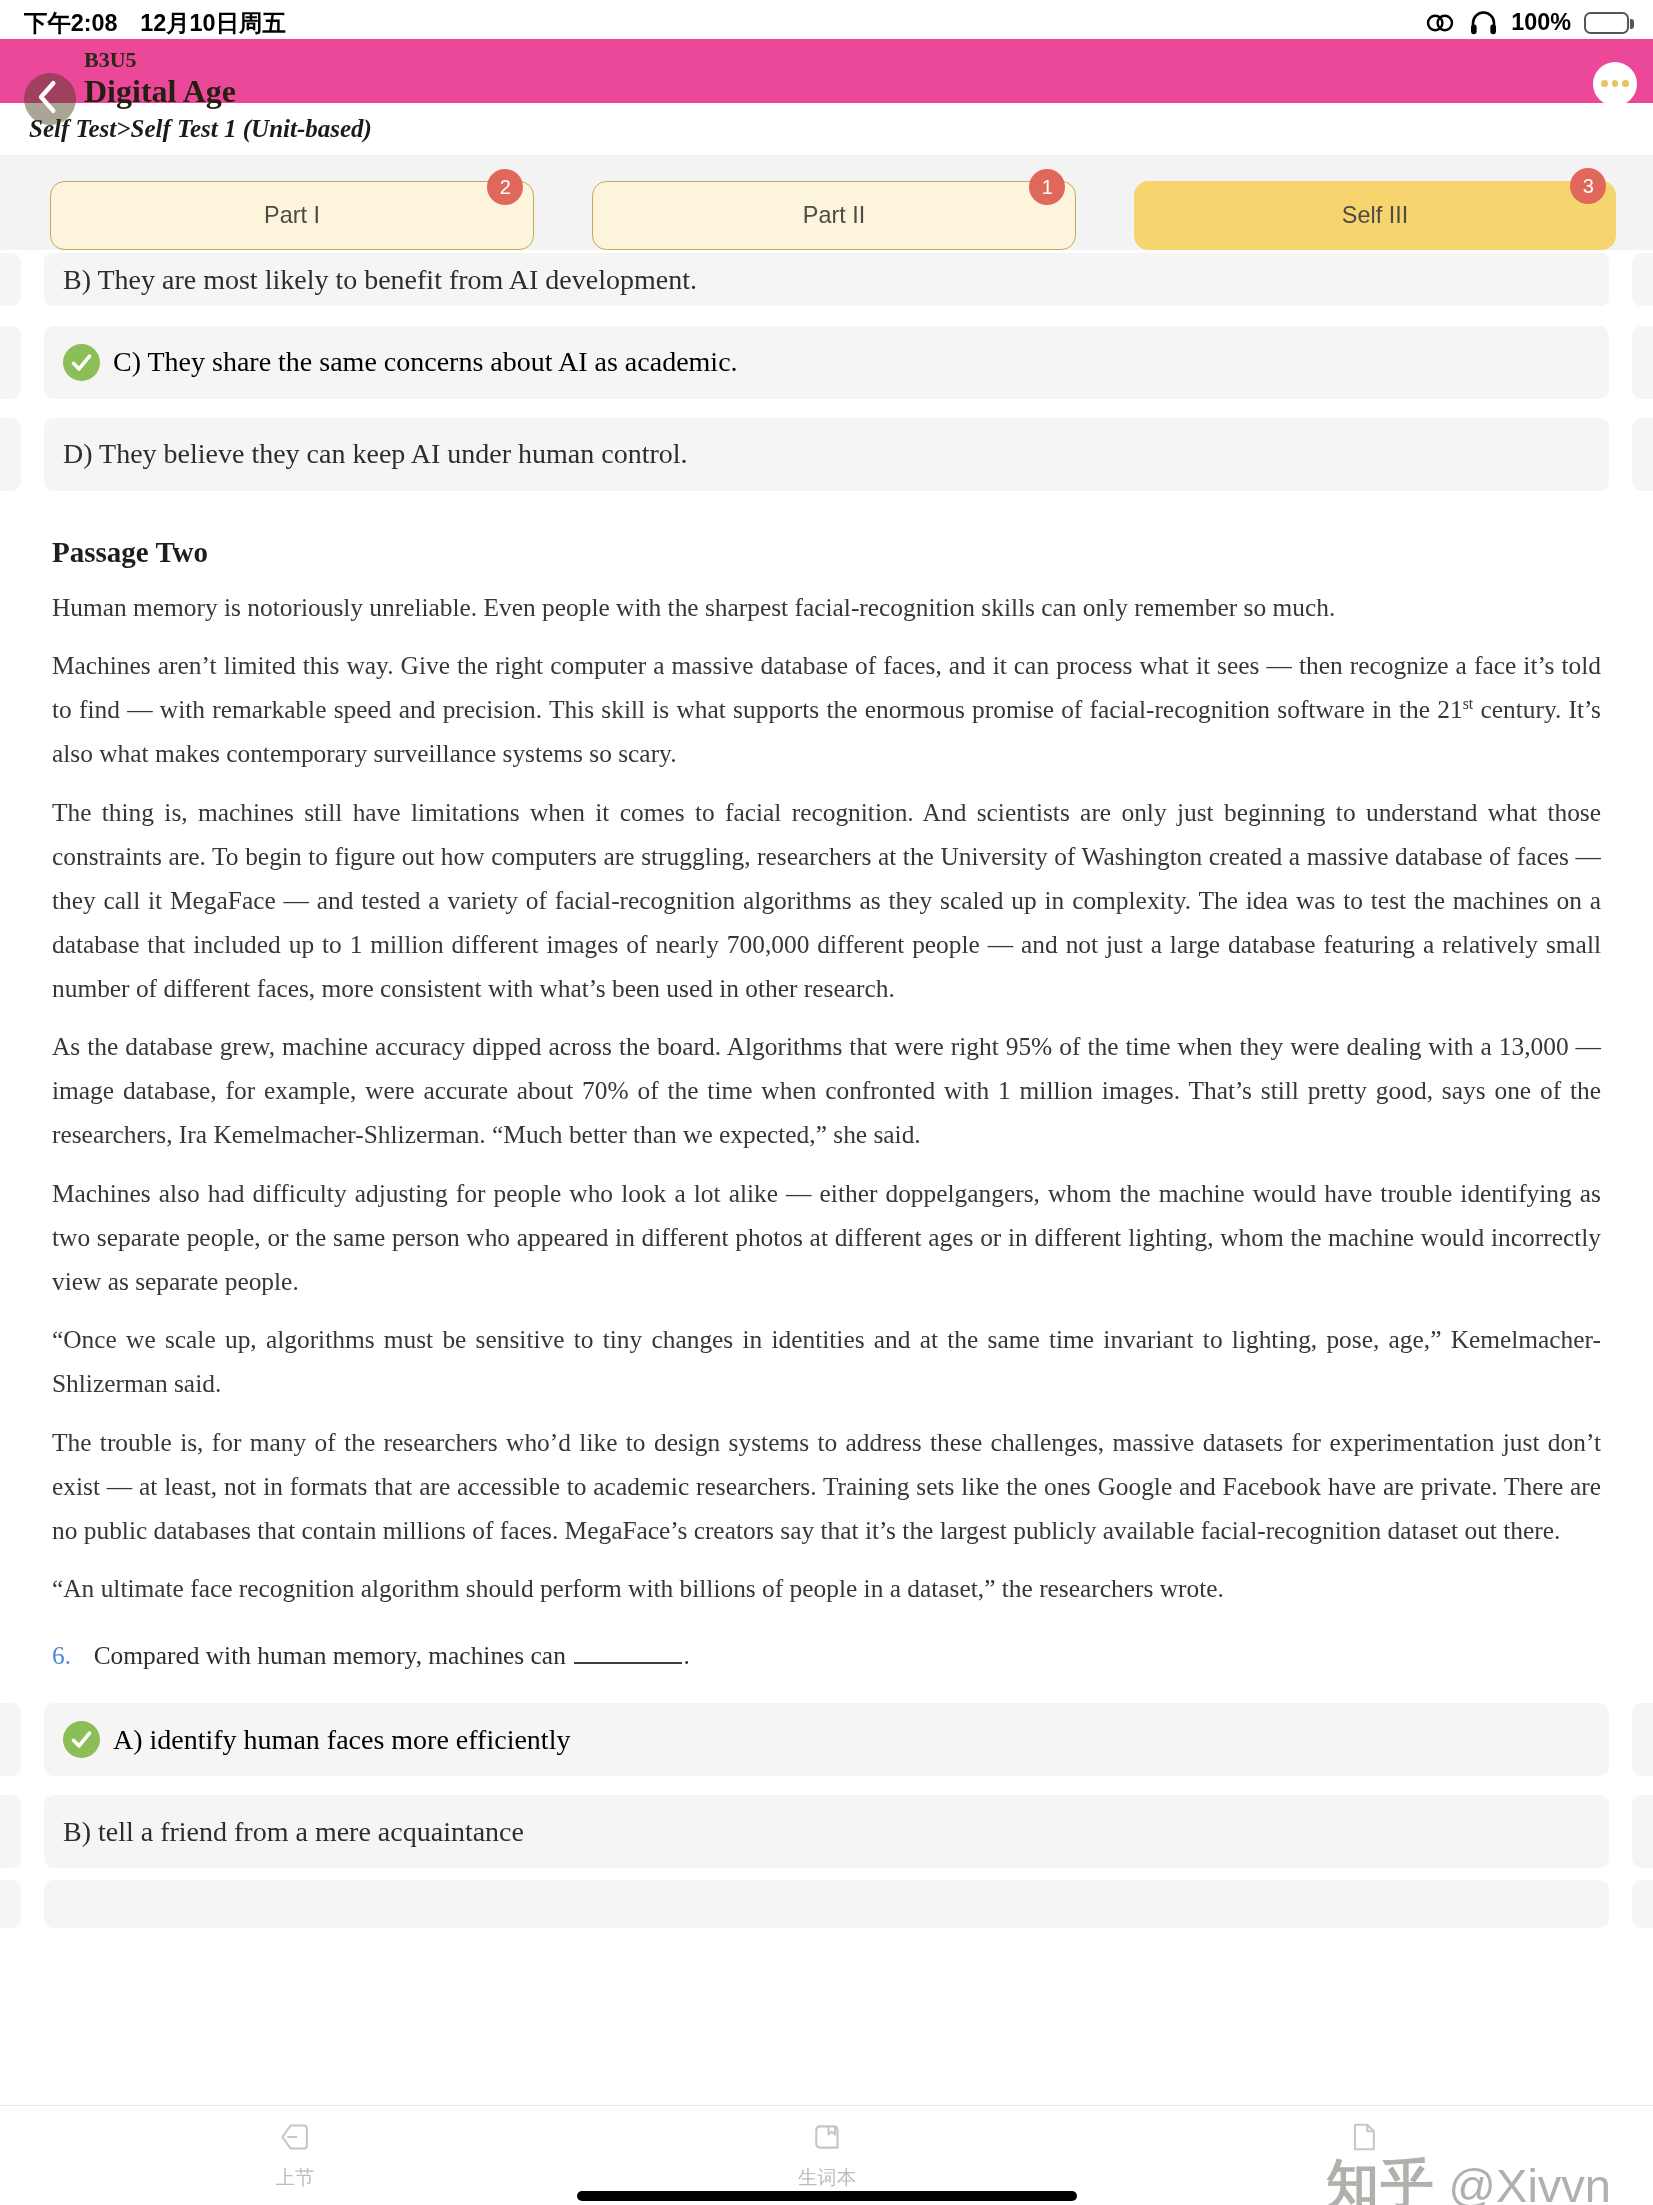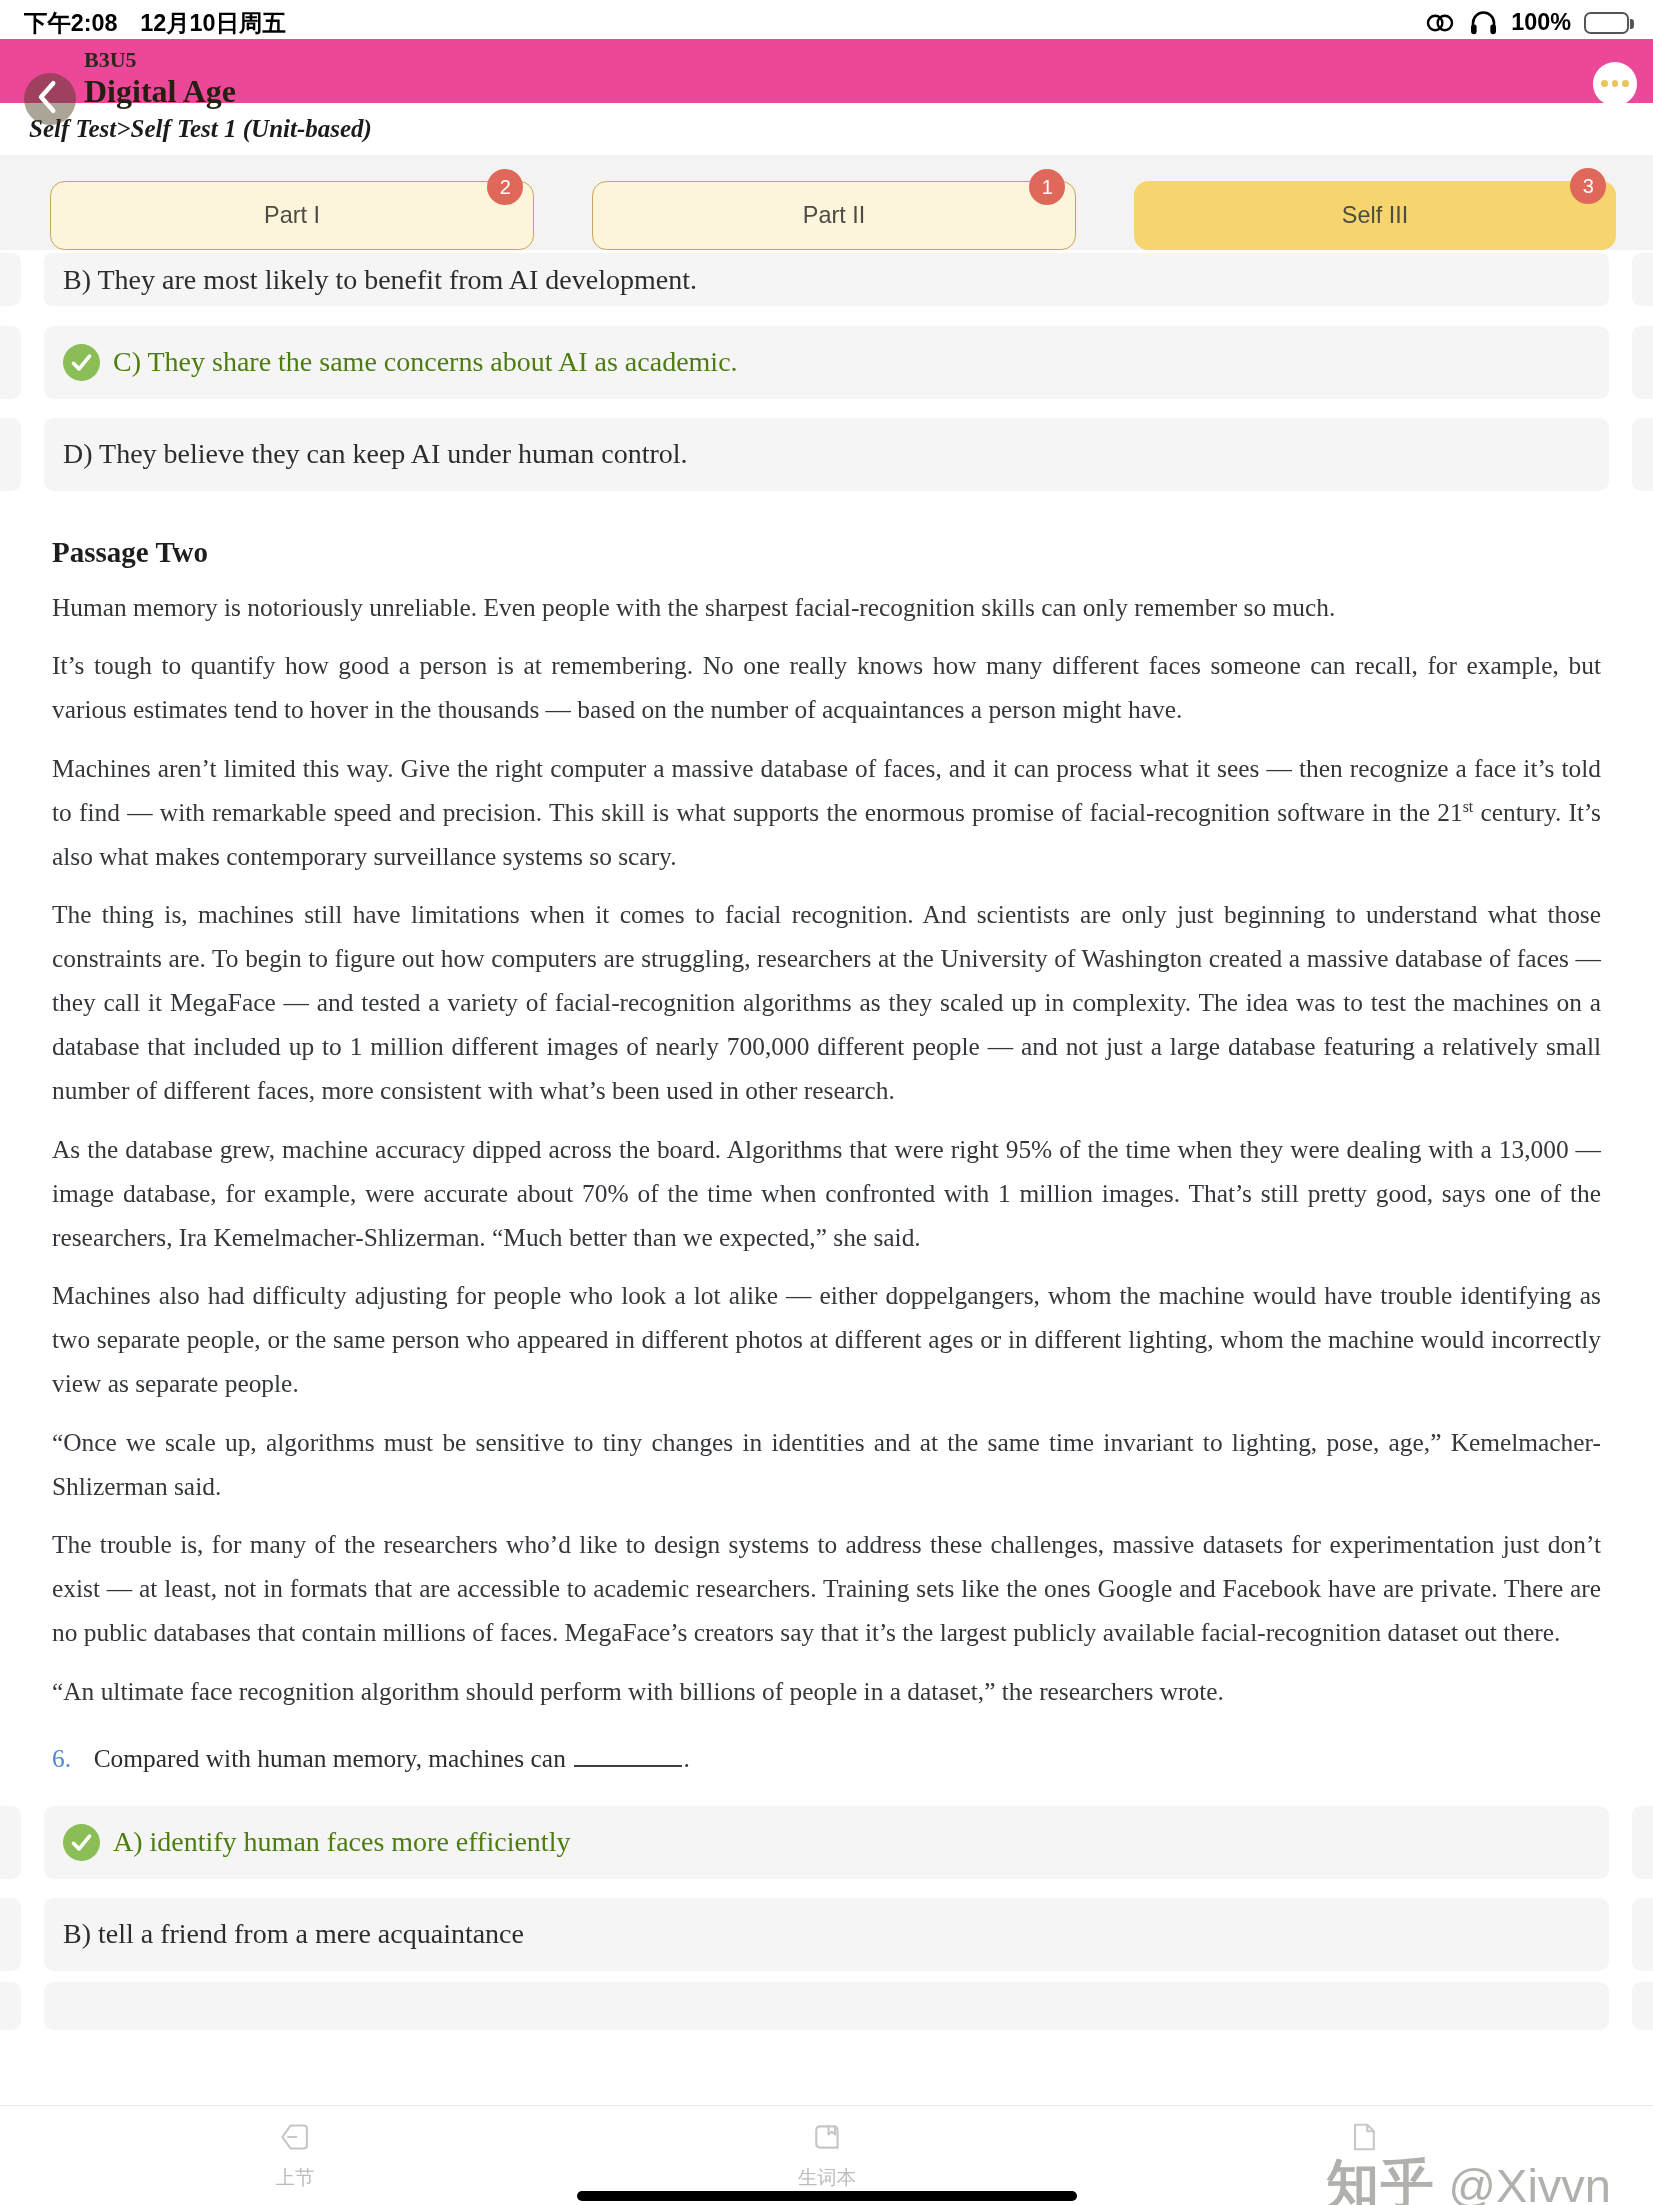--- a/index.html
+++ b/index.html
@@ -64,7 +64,7 @@
     display: flex; align-items: center; padding: 0 19.4px; font-size: 28px;
     color: #2d2d2d; min-height: 73px; cursor: pointer; }
   .option-row.clipped .option-card { min-height: 53px; border-radius: 8px; }
-  .option-card.correct { color: #4d7c0f; }
+  .option-card.correct { color: #000000; }
   .check-circle { width: 37px; height: 37px; border-radius: 50%; background: #8CBE58;
     margin-right: 13px; flex: none; display: flex; align-items: center; justify-content: center; }
 

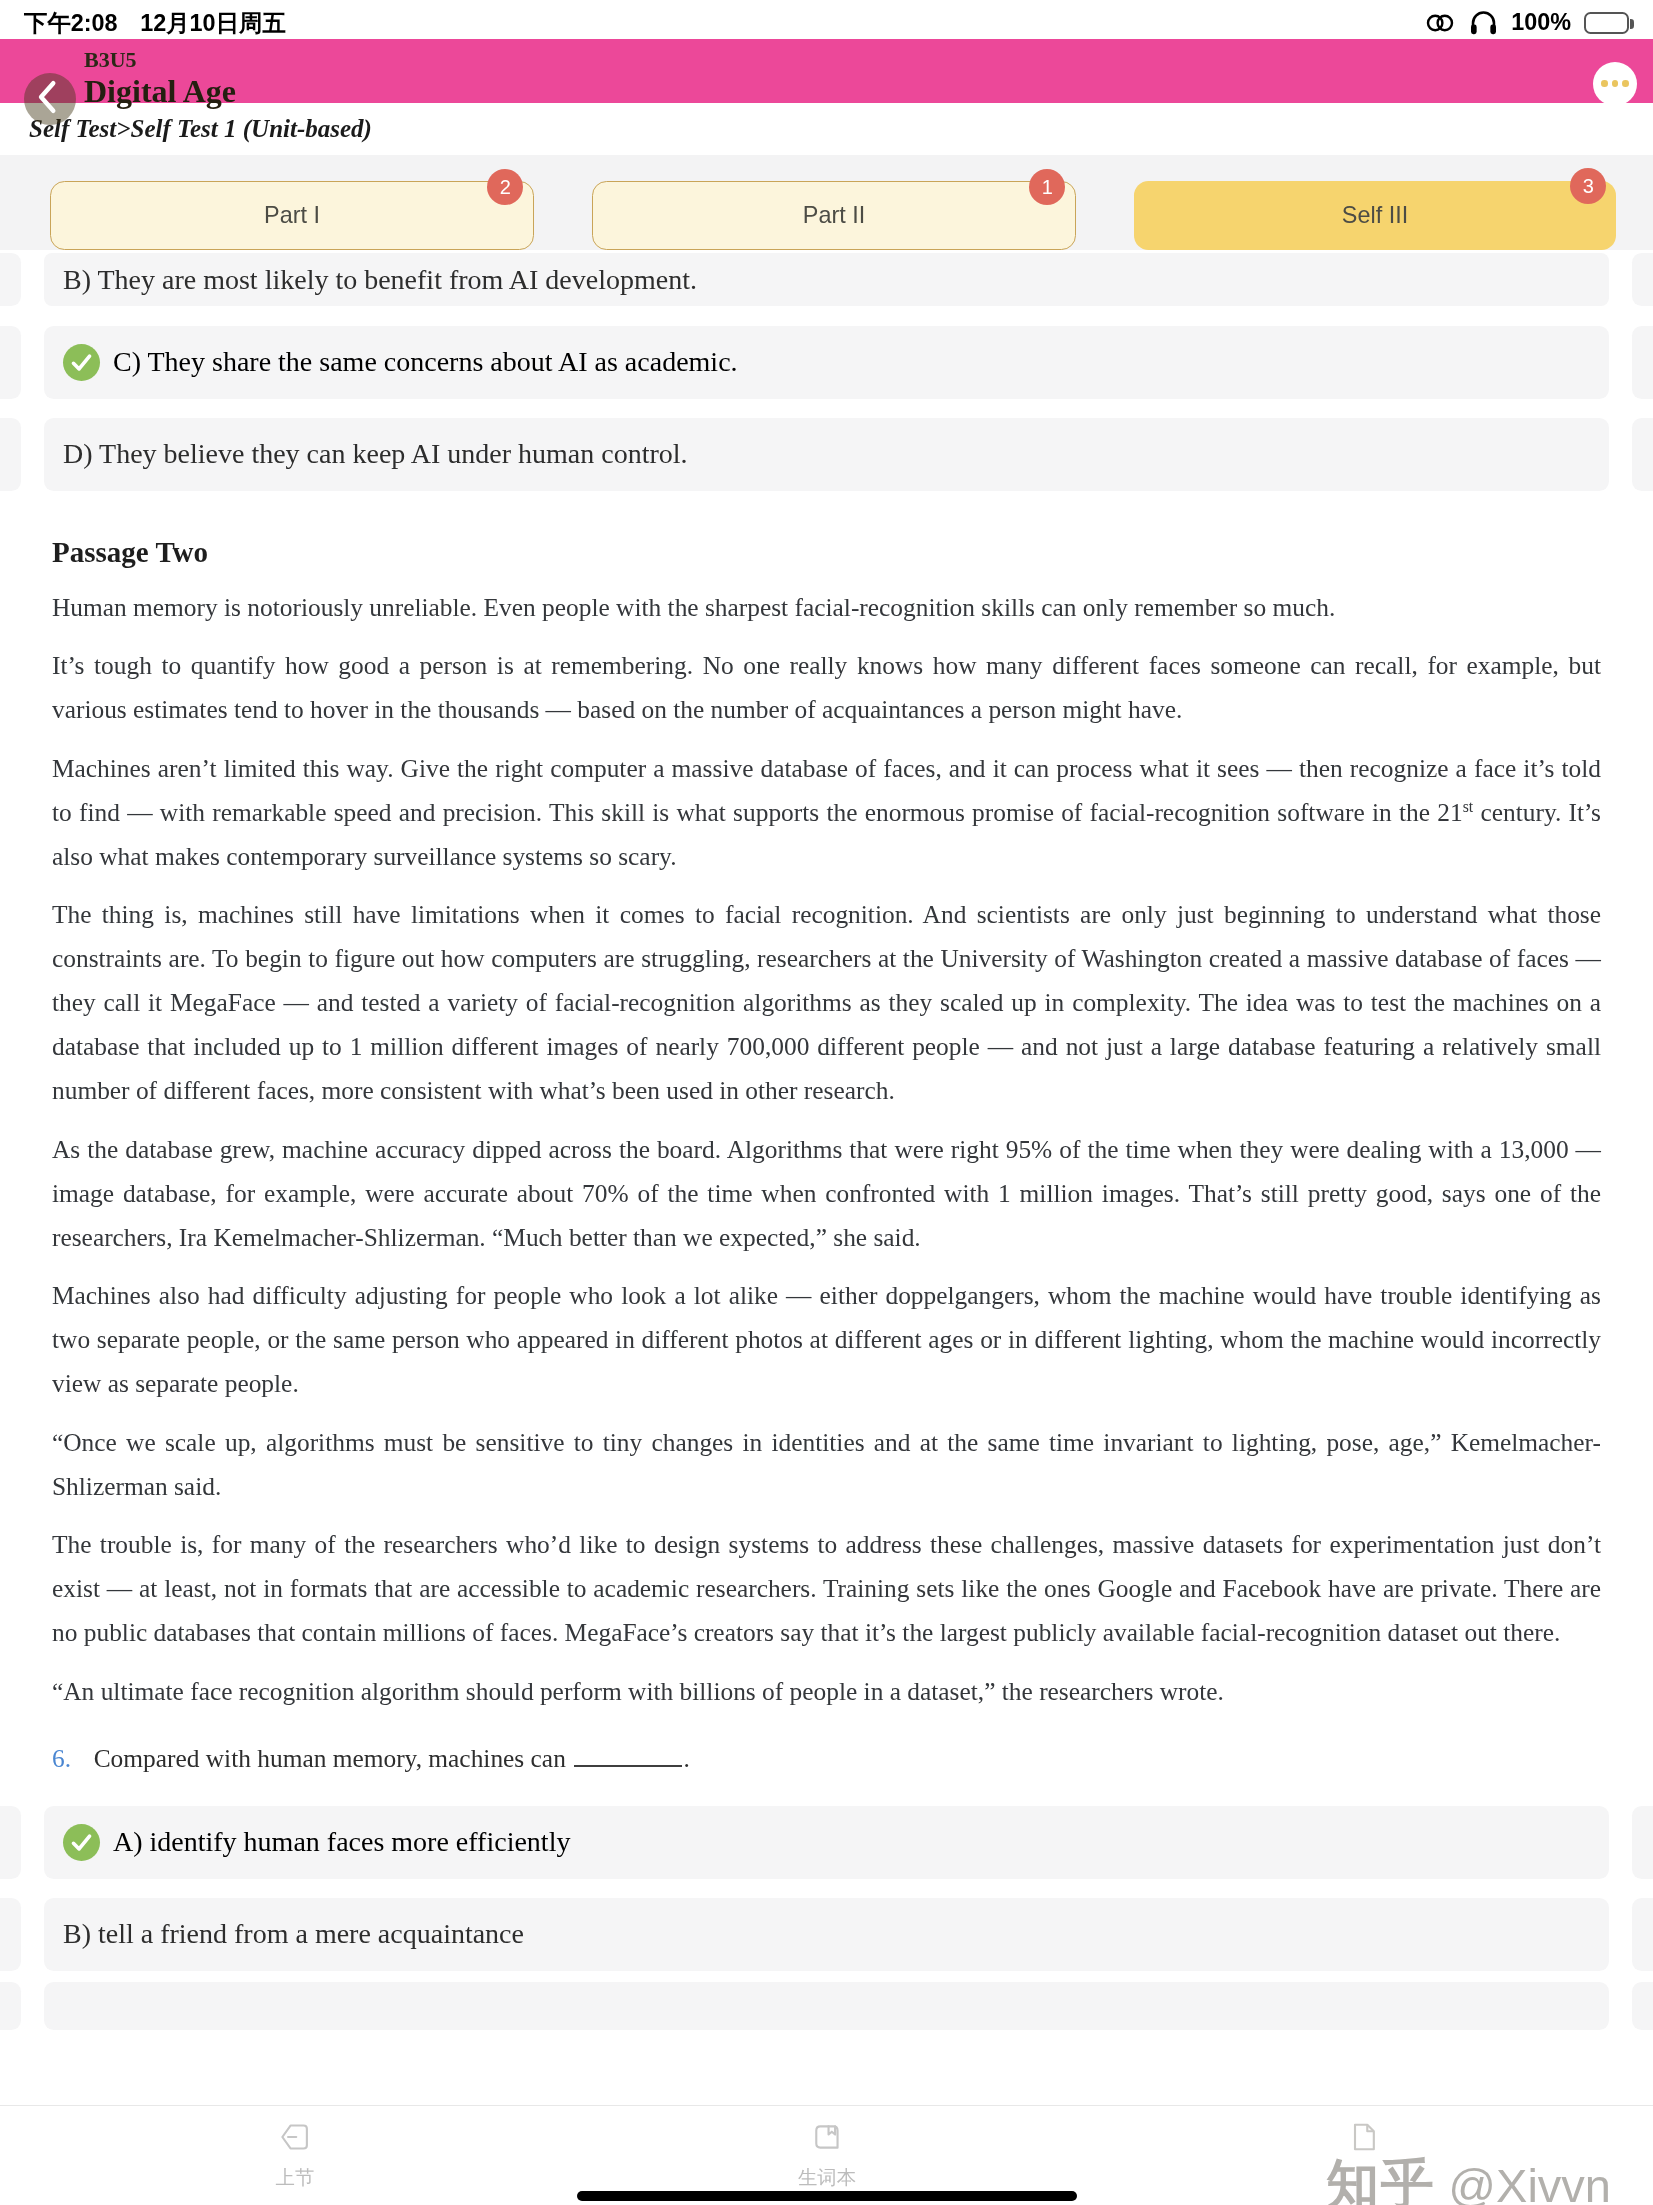--- a/index.html
+++ b/index.html
@@ -197,7 +197,6 @@
   <div class="passage">
     <div class="passage-heading">Passage Two</div>
     <p>Human memory is notoriously unreliable. Even people with the sharpest facial-recognition skills can only remember so much.</p>
-    <p>It’s tough to quantify how good a person is at remembering. No one really knows how many different faces someone can recall, for example, but various estimates tend to hover in the thousands — based on the number of acquaintances a person might have.</p>
     <p><span>Machines aren’t limited this way. Give the right computer a massive database of faces, and it can process what it sees — then recognize a face it’s told to find — with remarkable speed and precision. This skill is what supports the enormous promise of facial-recognition software in the 21</span><sup>st</sup><span> century. It’s also what makes contemporary surveillance systems so scary.</span></p>
     <p>The thing is, machines still have limitations when it comes to facial recognition. And scientists are only just beginning to understand what those constraints are. To begin to figure out how computers are struggling, researchers at the University of Washington created a massive database of faces — they call it MegaFace — and tested a variety of facial-recognition algorithms as they scaled up in complexity. The idea was to test the machines on a database that included up to 1 million different images of nearly 700,000 different people — and not just a large database featuring a relatively small number of different faces, more consistent with what’s been used in other research.</p>
     <p>As the database grew, machine accuracy dipped across the board. Algorithms that were right 95% of the time when they were dealing with a 13,000 — image database, for example, were accurate about 70% of the time when confronted with 1 million images. That’s still pretty good, says one of the researchers, Ira Kemelmacher-Shlizerman. “Much better than we expected,” she said.</p>

